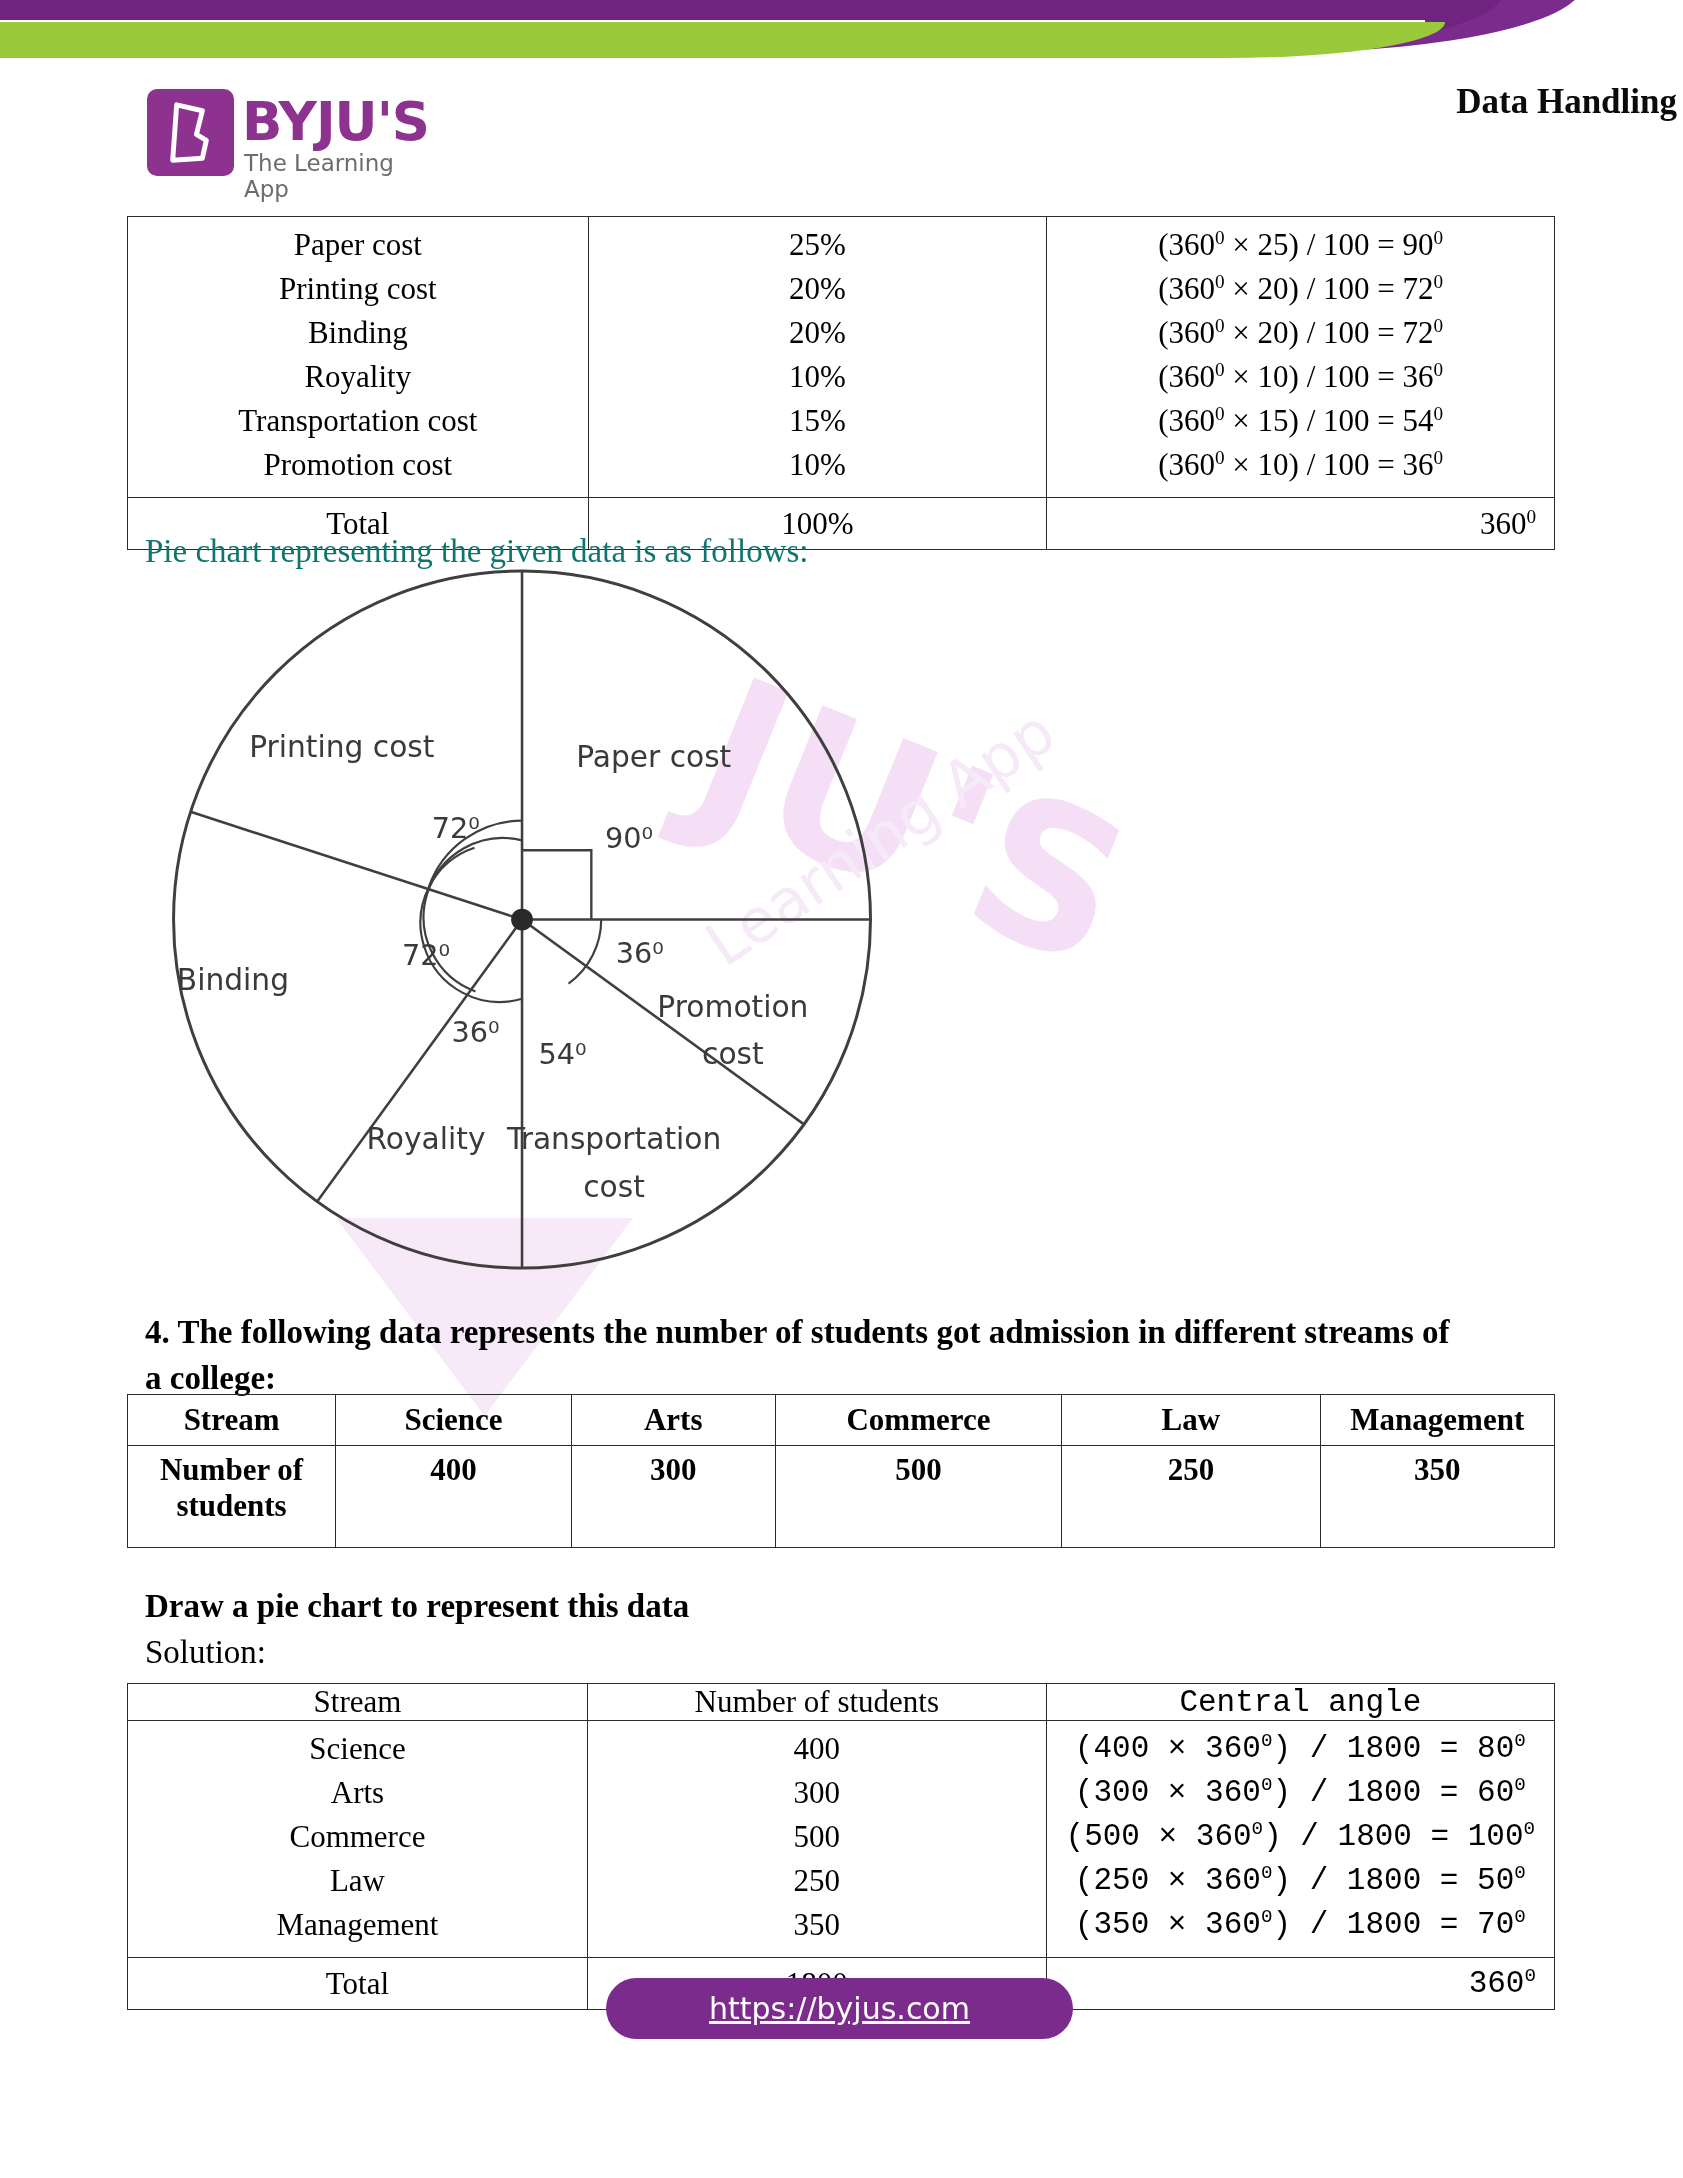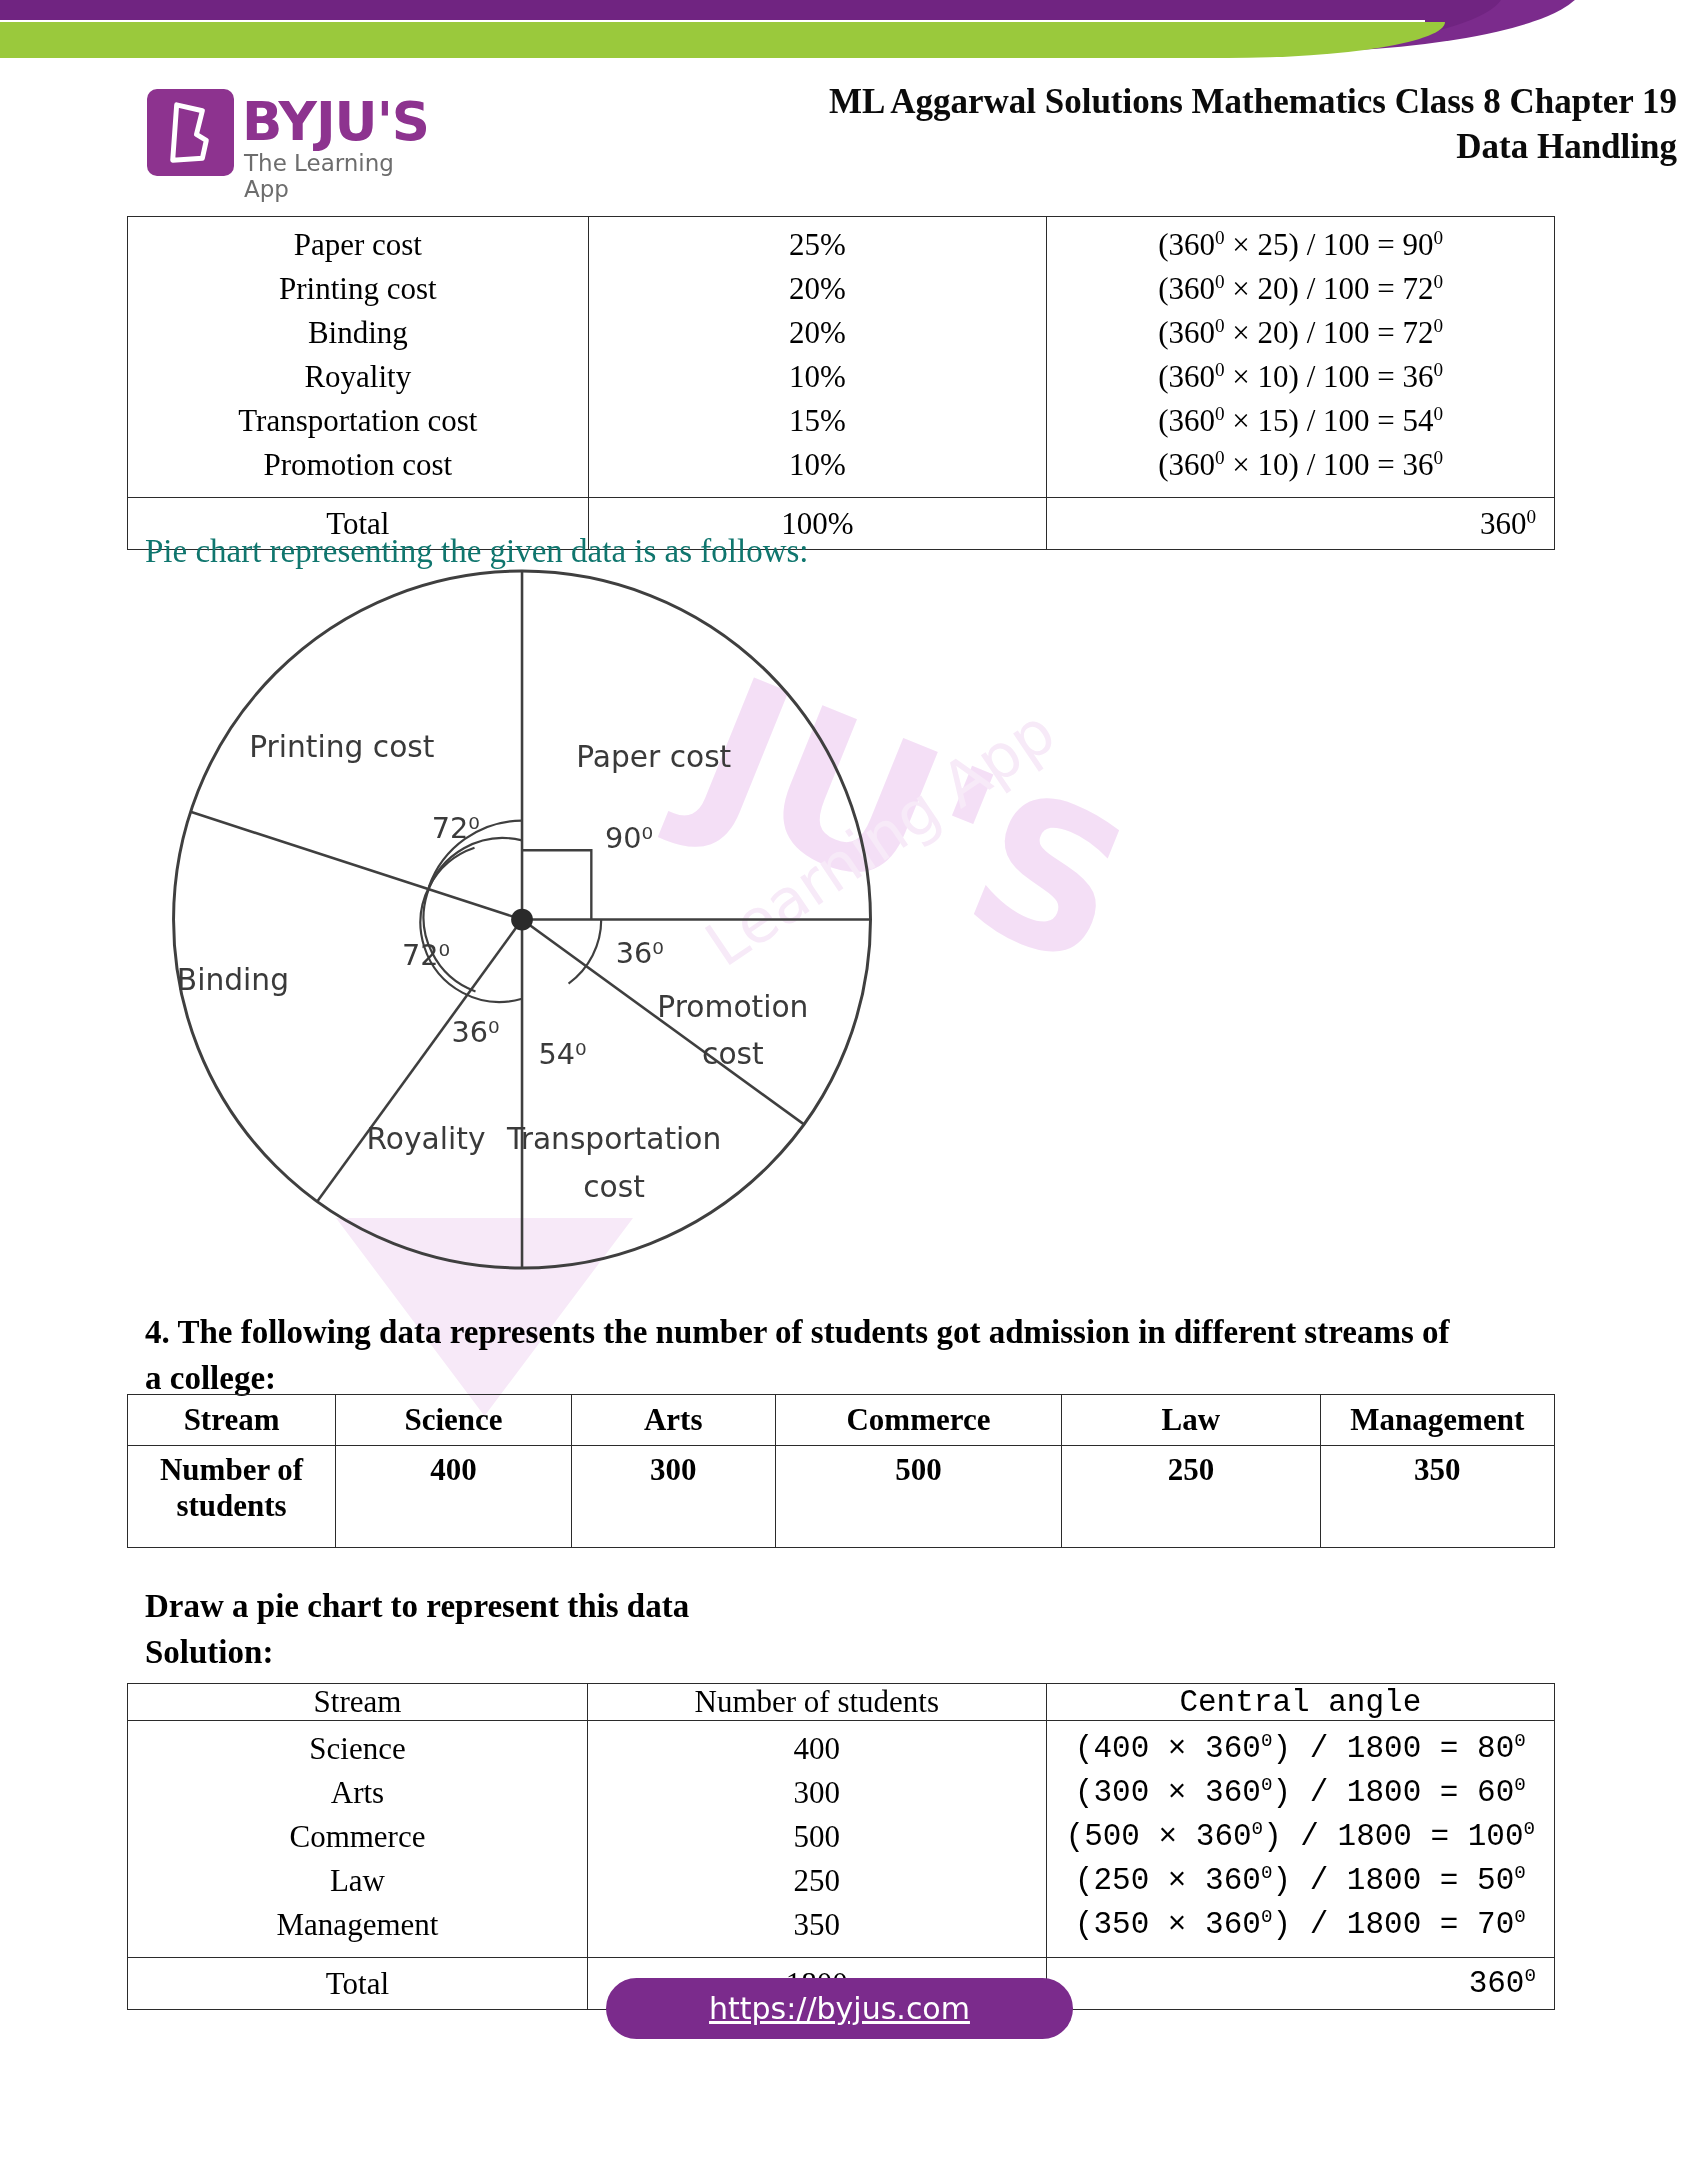--- a/index.html
+++ b/index.html
@@ -206,7 +206,6 @@
   </div>
 
   <div id="title-block">
-    <div>ML Aggarwal Solutions Mathematics Class 8 Chapter 19</div>
     <div>Data Handling</div>
   </div>
 </div>

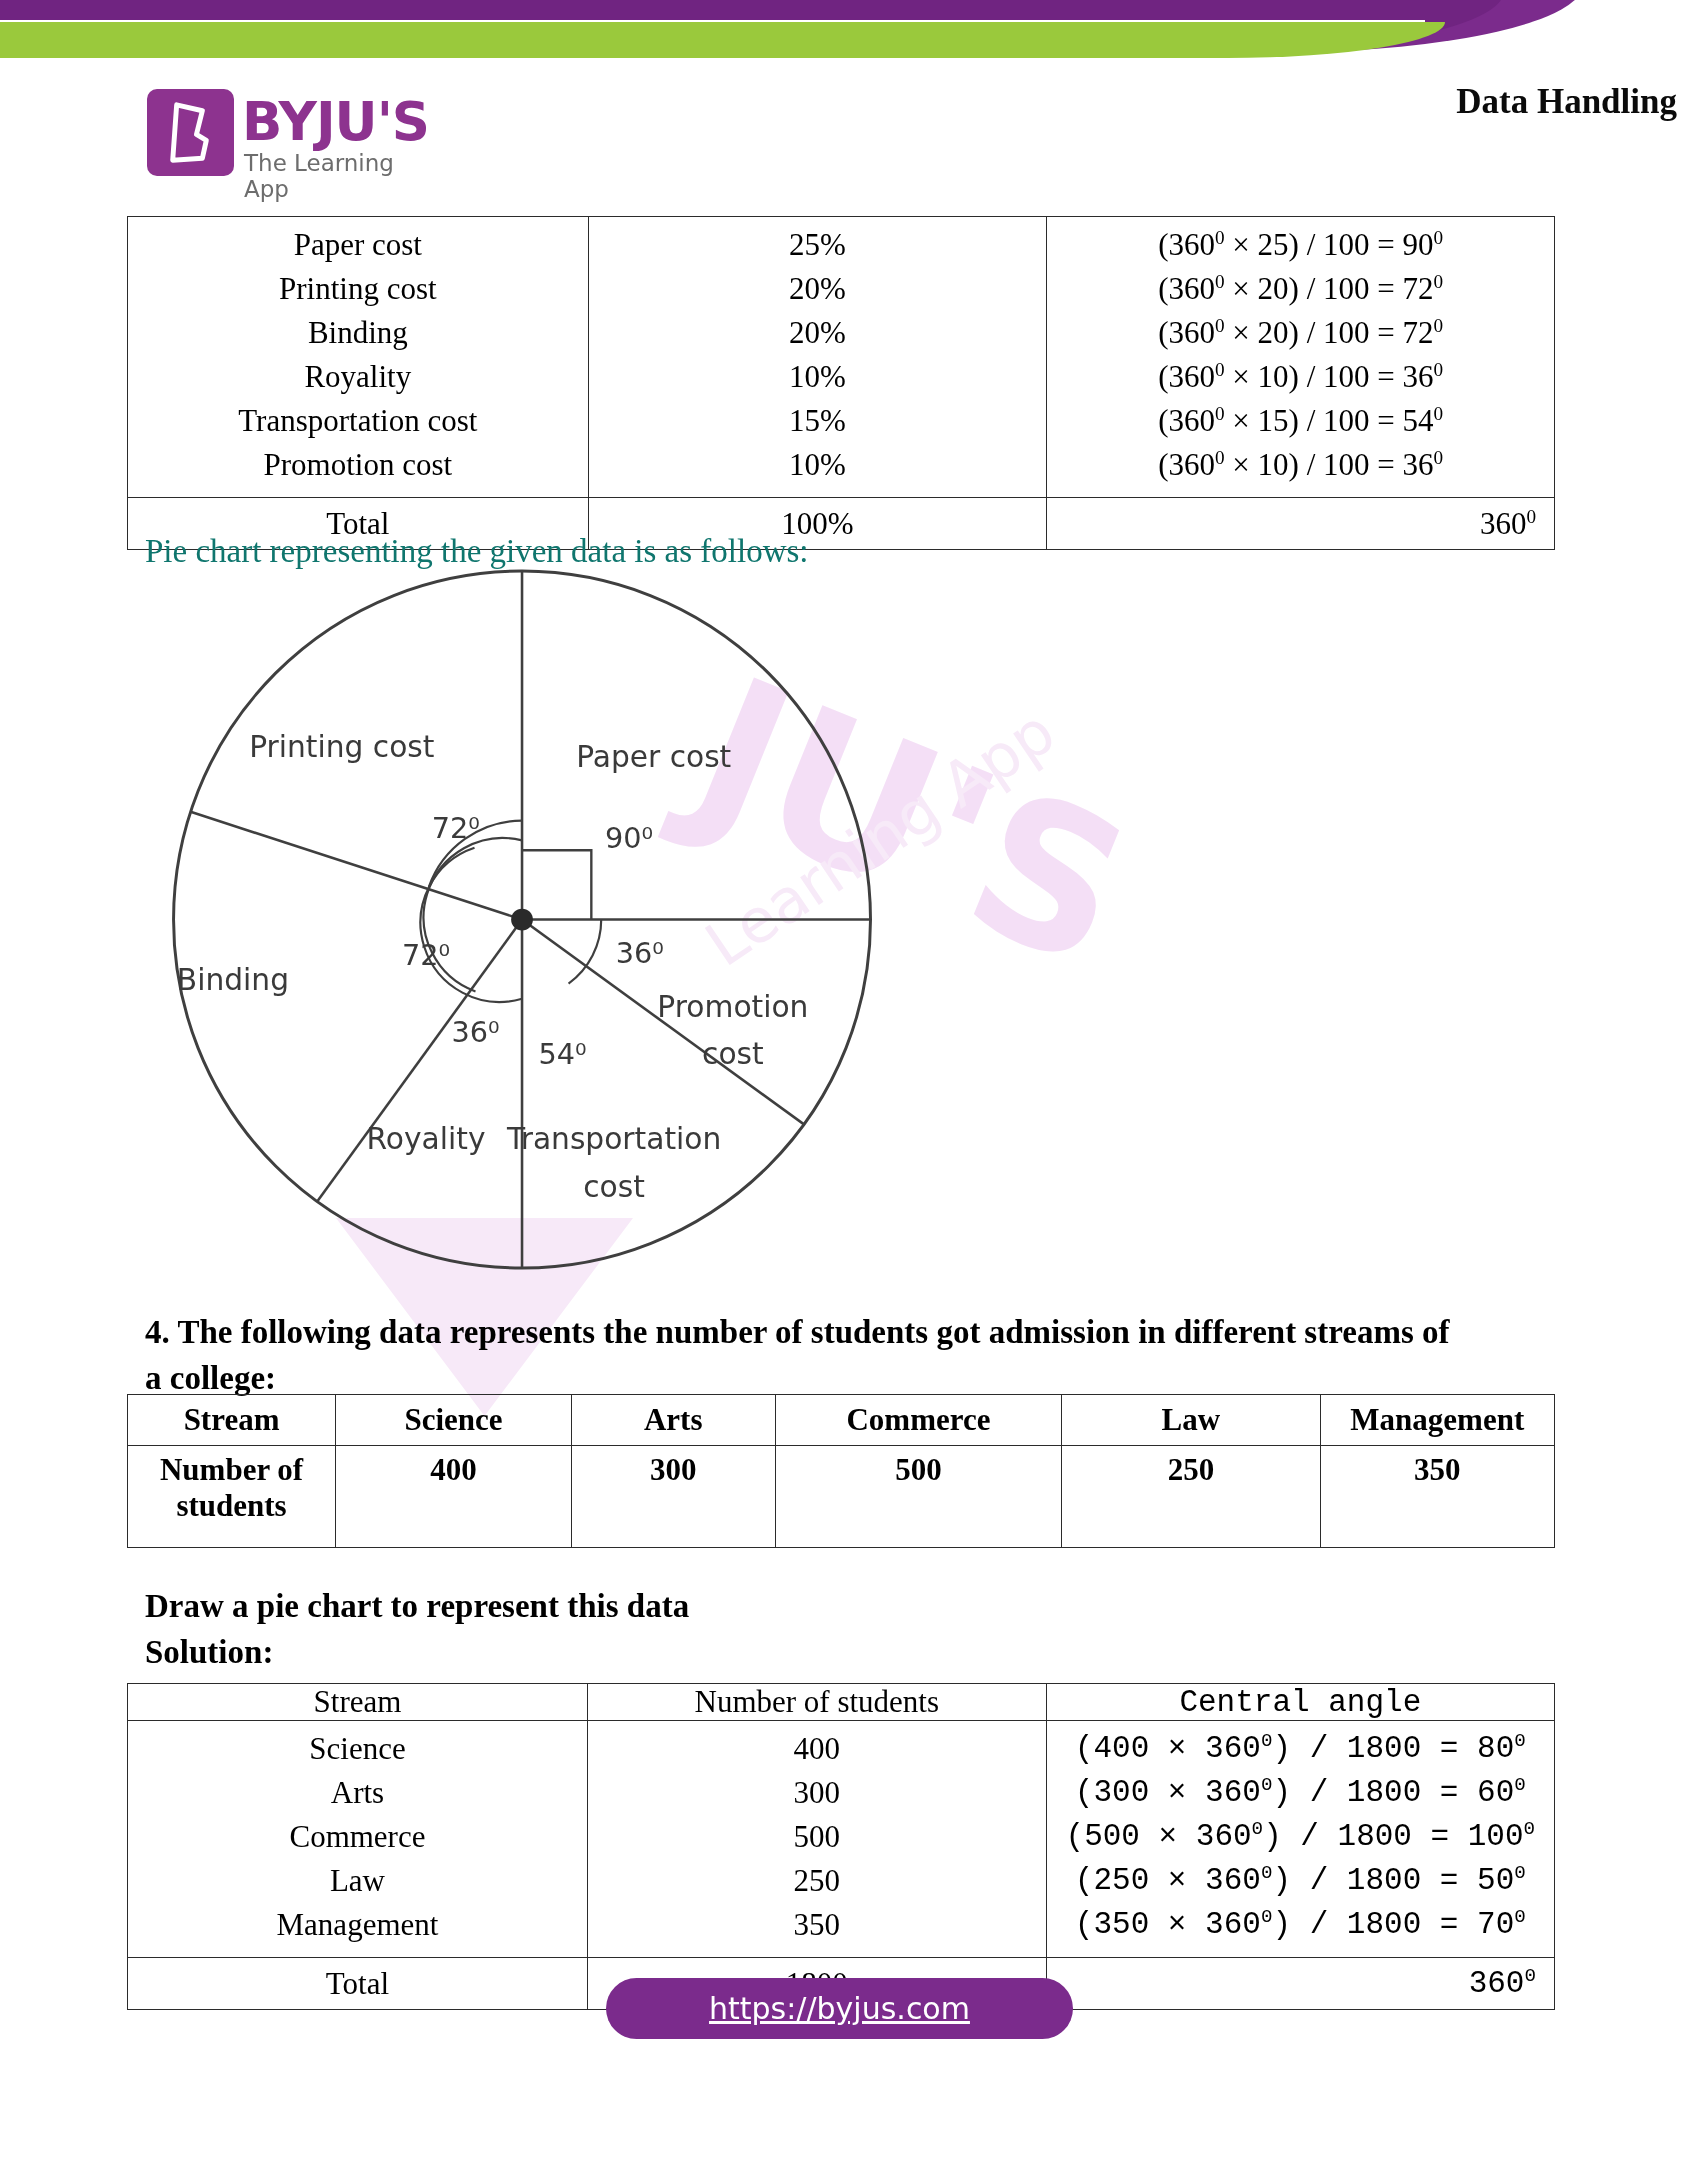--- a/index.html
+++ b/index.html
@@ -160,7 +160,7 @@
   }
   #solline{
     position:absolute;left:145px;top:1634px;
-    font-family:"Liberation Serif", serif;font-weight:bold;font-size:33px;color:#000;
+    font-family:"Liberation Serif", serif;font-weight:normal;font-size:33px;color:#000;
   }
 
   

